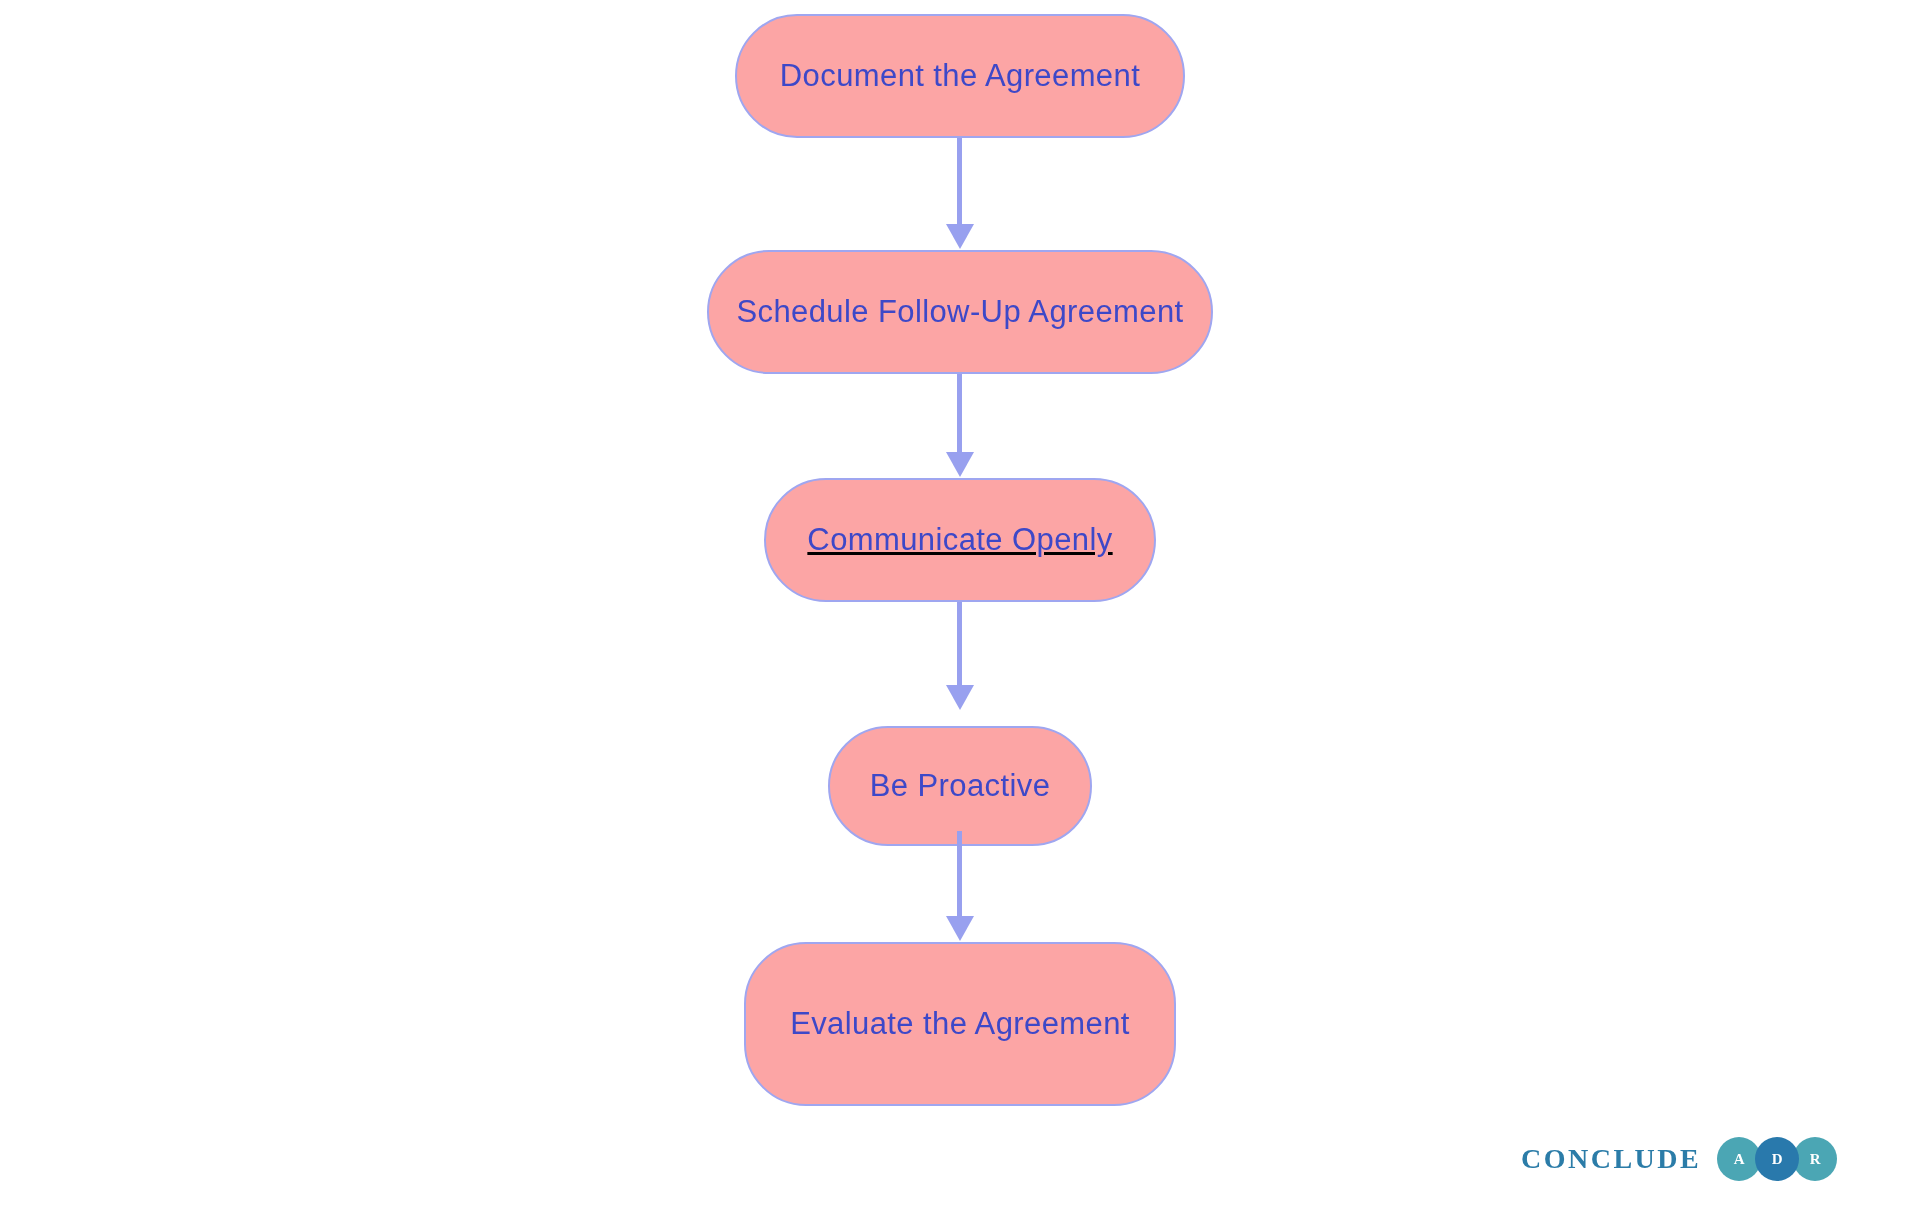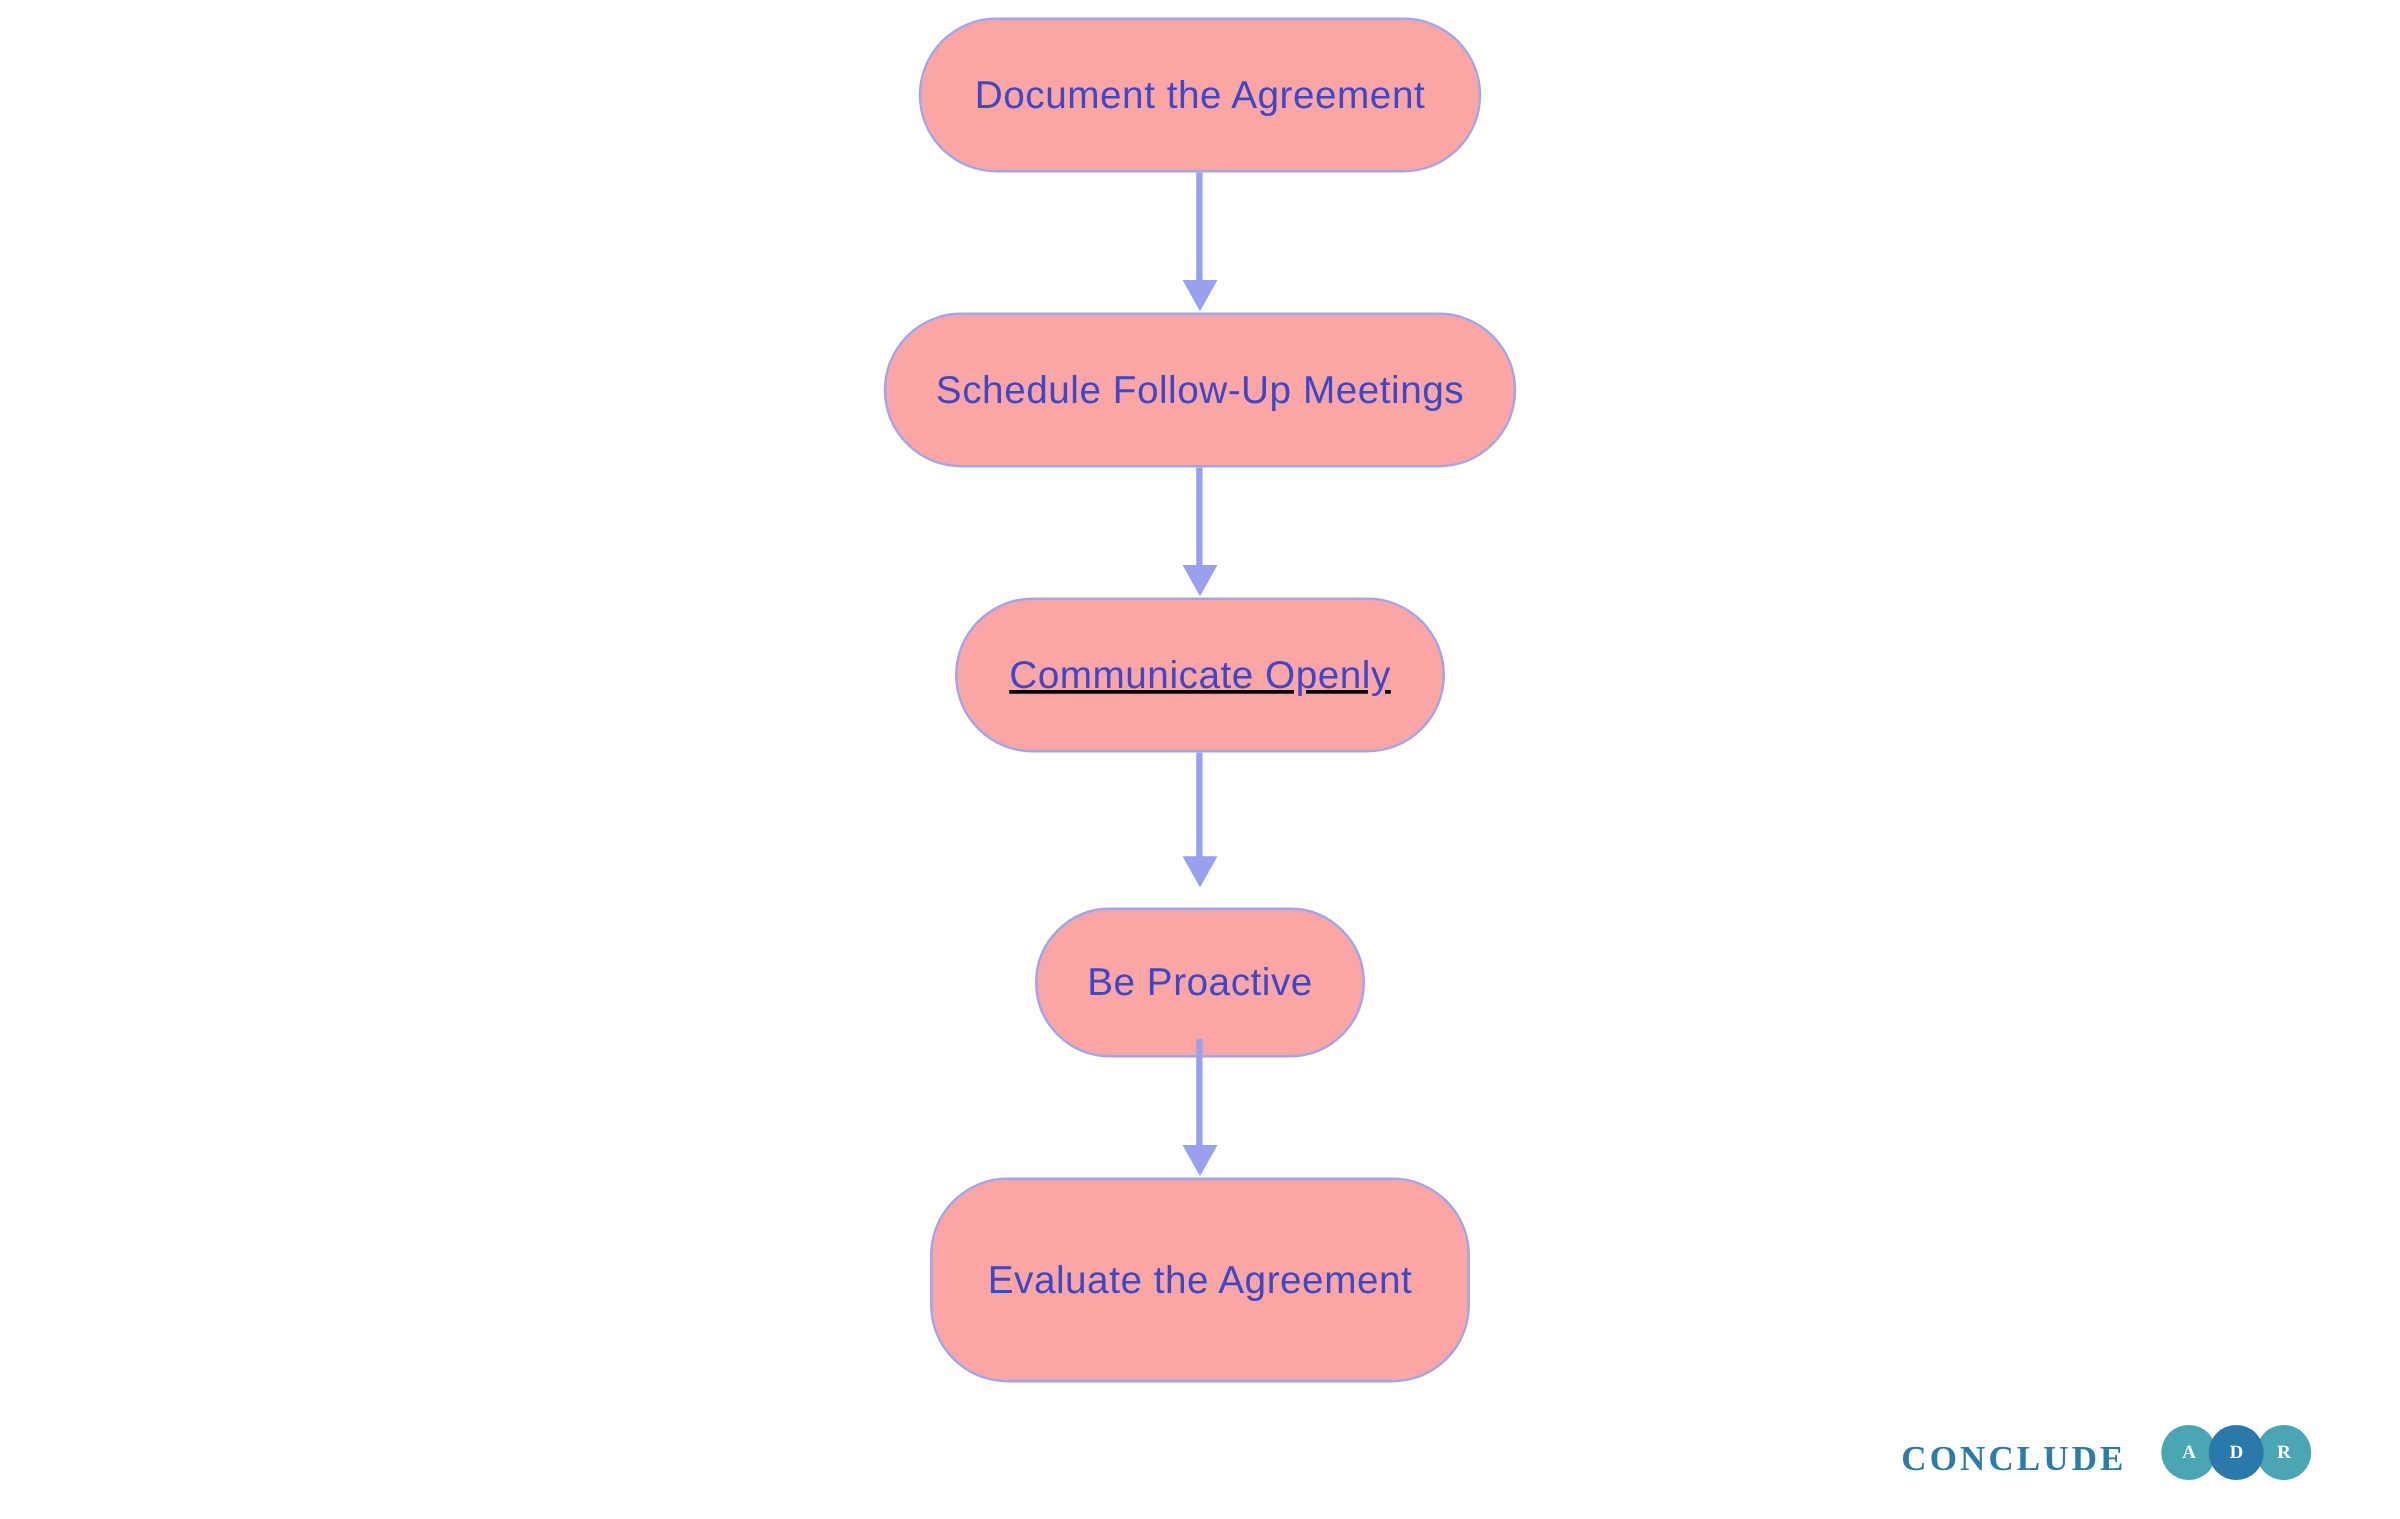--- a/index.html
+++ b/index.html
@@ -99,7 +99,7 @@
   <div class="arrow-head" style="top:224px;"></div>
 
   <div class="node" style="left:707px; top:250px; width:506px; height:124px;">
-    <span class="node-label">Schedule Follow-Up Meetings</span>
+    <span class="node-label">Schedule Follow-Up Agreement</span>
   </div>
 
   <div class="arrow-stem" style="top:374px; height:79px;"></div>

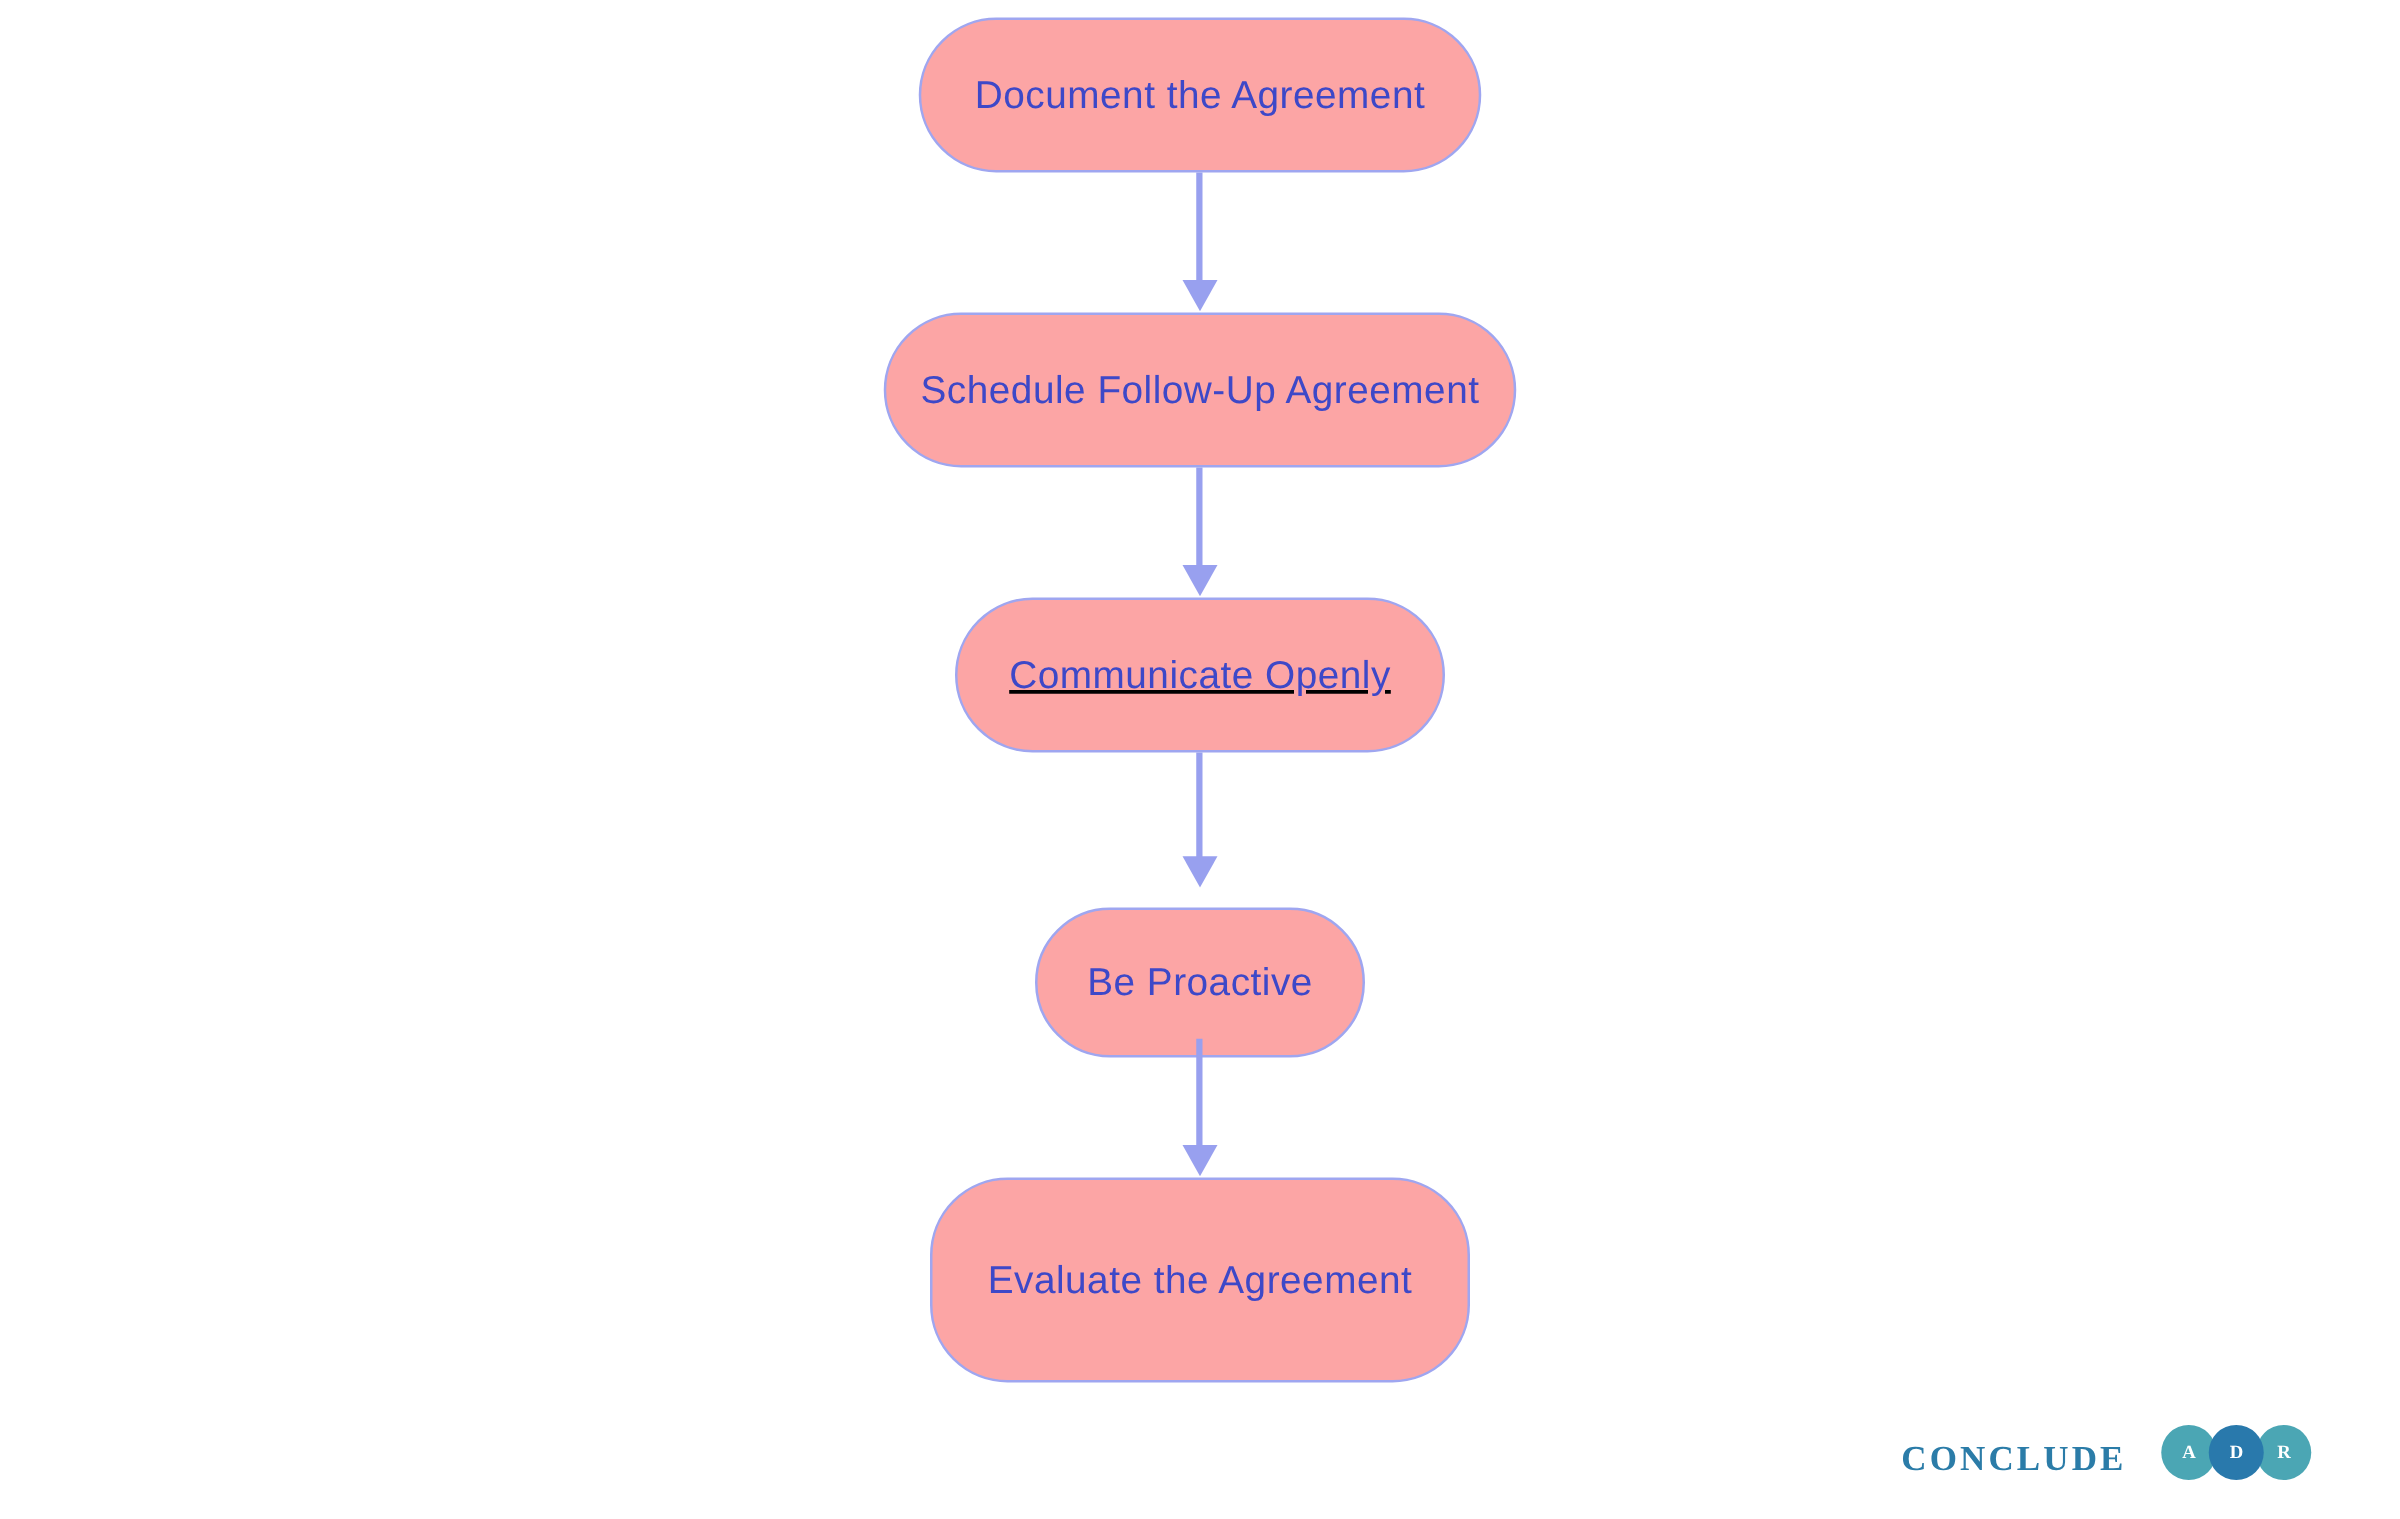--- a/index.html
+++ b/index.html
@@ -52,8 +52,7 @@
     top: 1134px;
     height: 50px;
     display: flex;
-    align-items: flex-end;
-    gap: 12px;
+    align-items: center;
   }
   .logo-brand {
     font-family: "Liberation Serif", "DejaVu Serif", serif;

